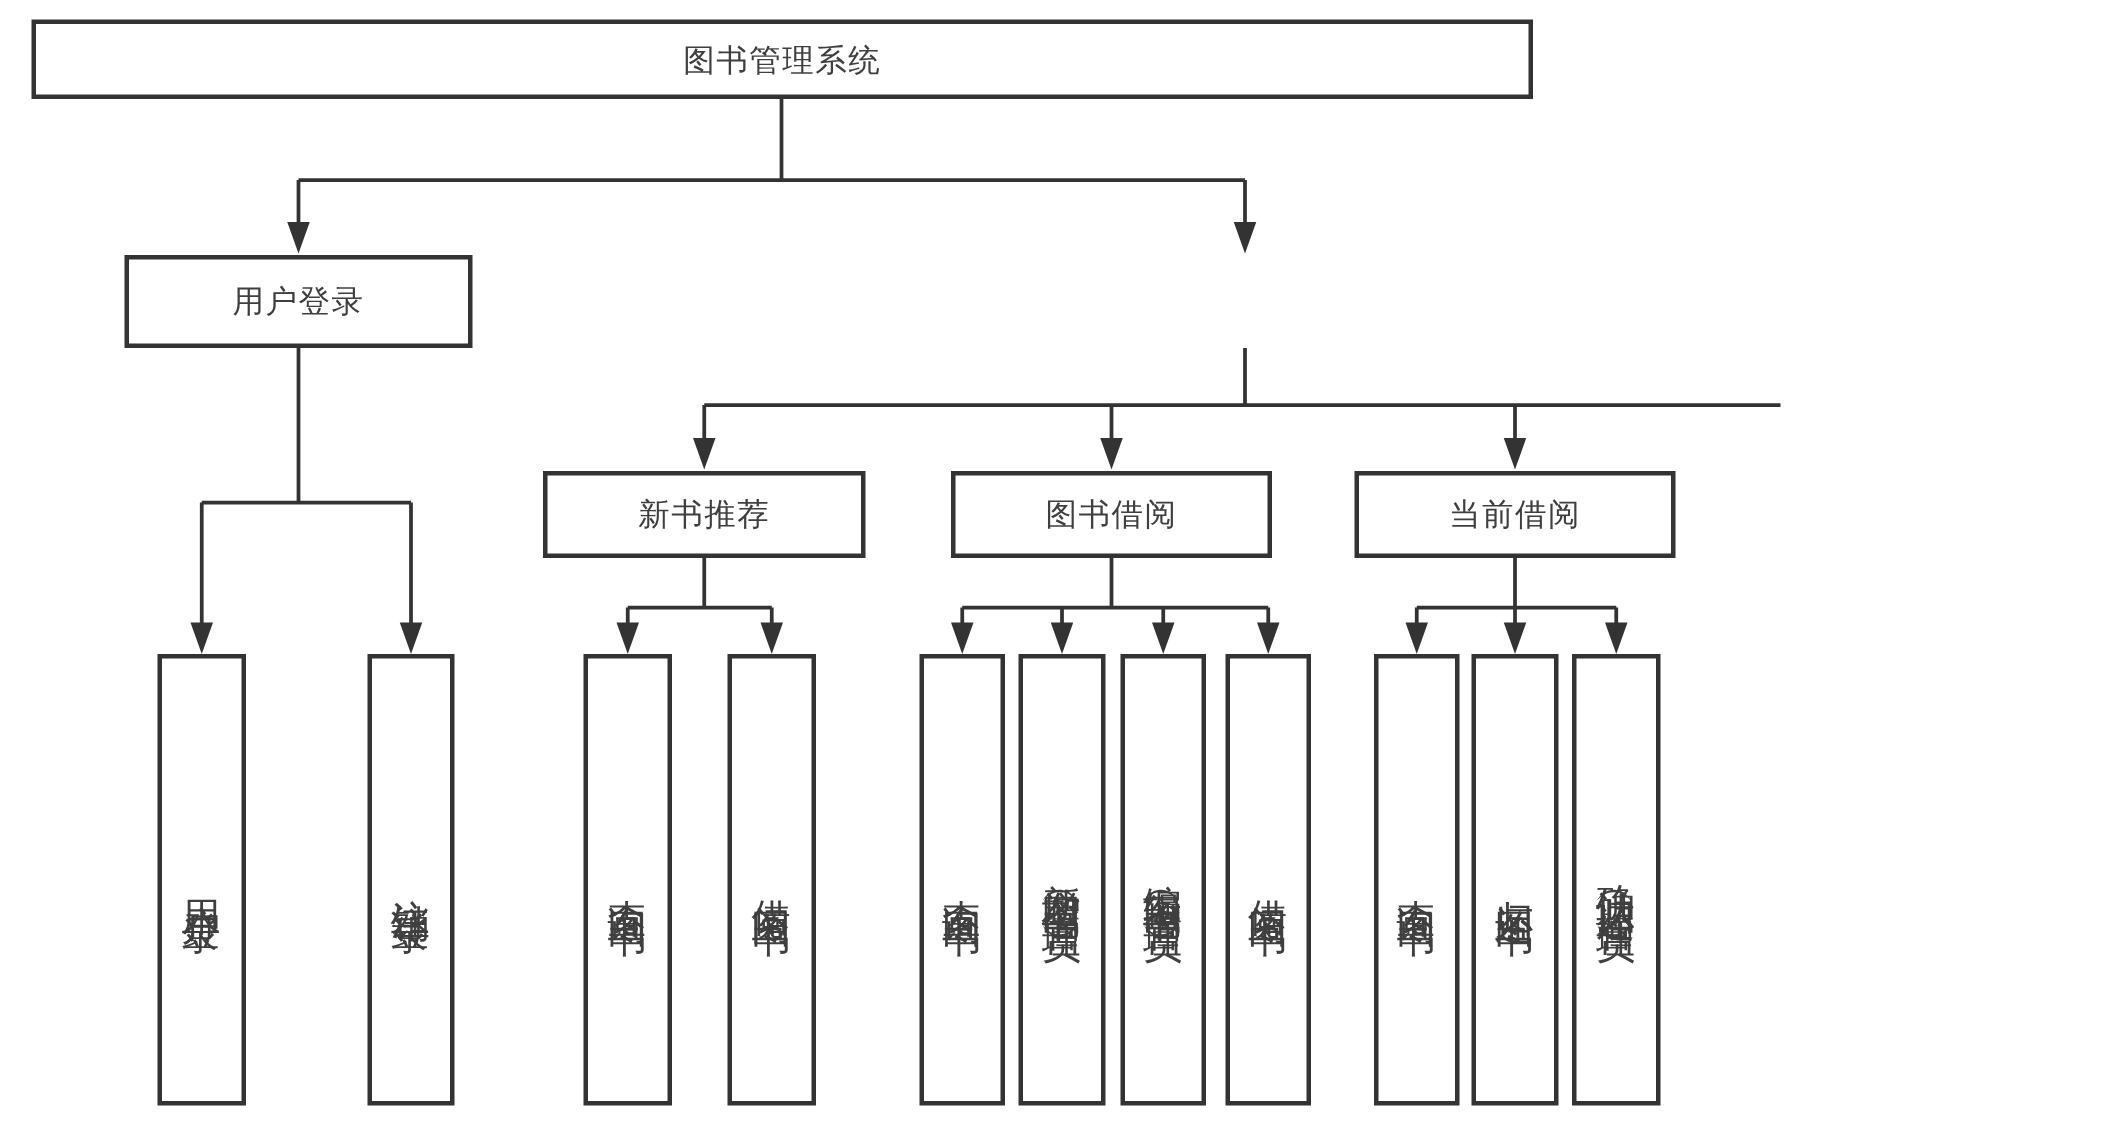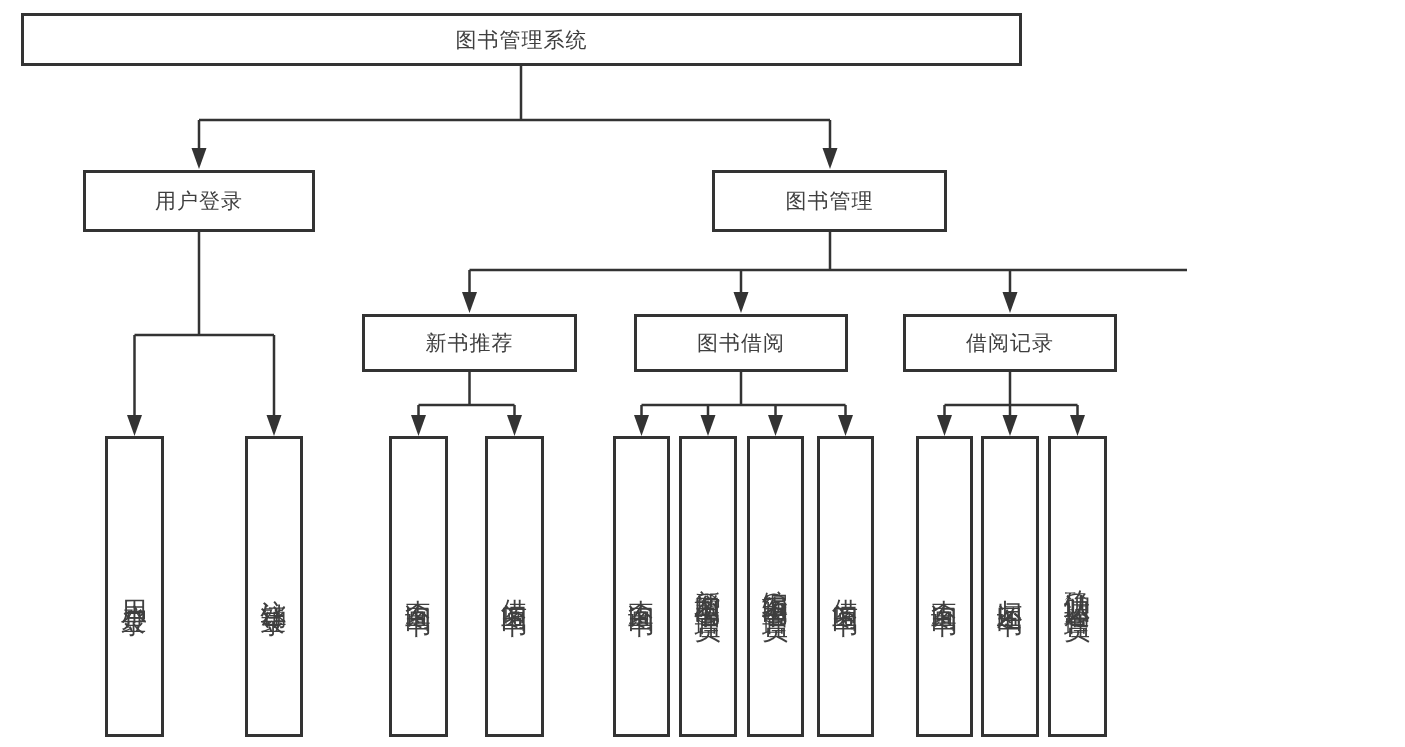--- a/index.html
+++ b/index.html
@@ -101,7 +101,6 @@
   <div class="box" style="left:21px;top:13px;width:1001px;height:53px;">图书管理系统</div>
 
   <div class="box" style="left:83px;top:170px;width:232px;height:62px;">用户登录</div>
-  <div class="box" style="left:712px;top:170px;width:235px;height:62px;">图书管理</div>
 
   <div class="box" style="left:634px;top:314px;width:214px;height:58px;">图书借阅</div>
   <div class="box" style="left:362px;top:314px;width:215px;height:58px;">新书推荐</div>

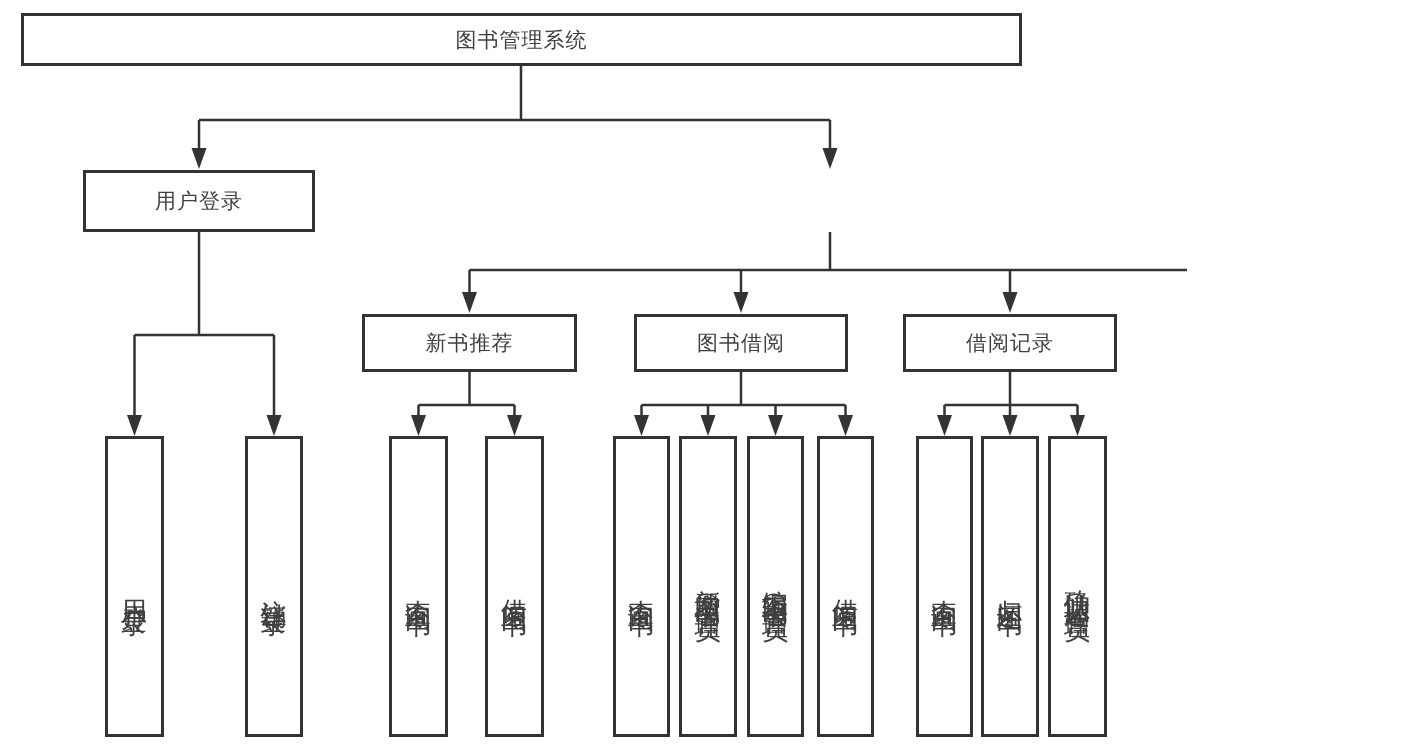--- a/index.html
+++ b/index.html
@@ -104,7 +104,7 @@
 
   <div class="box" style="left:634px;top:314px;width:214px;height:58px;">图书借阅</div>
   <div class="box" style="left:362px;top:314px;width:215px;height:58px;">新书推荐</div>
-  <div class="box" style="left:903px;top:314px;width:214px;height:58px;">借阅记录</div>
+  <div class="box" style="left:903px;top:314px;width:214px;height:58px;">当前借阅</div>
 
   <div class="leaf" style="left:105px;top:436px;width:59px;height:301px;">
     <span class="vtext">用户登录</span>

